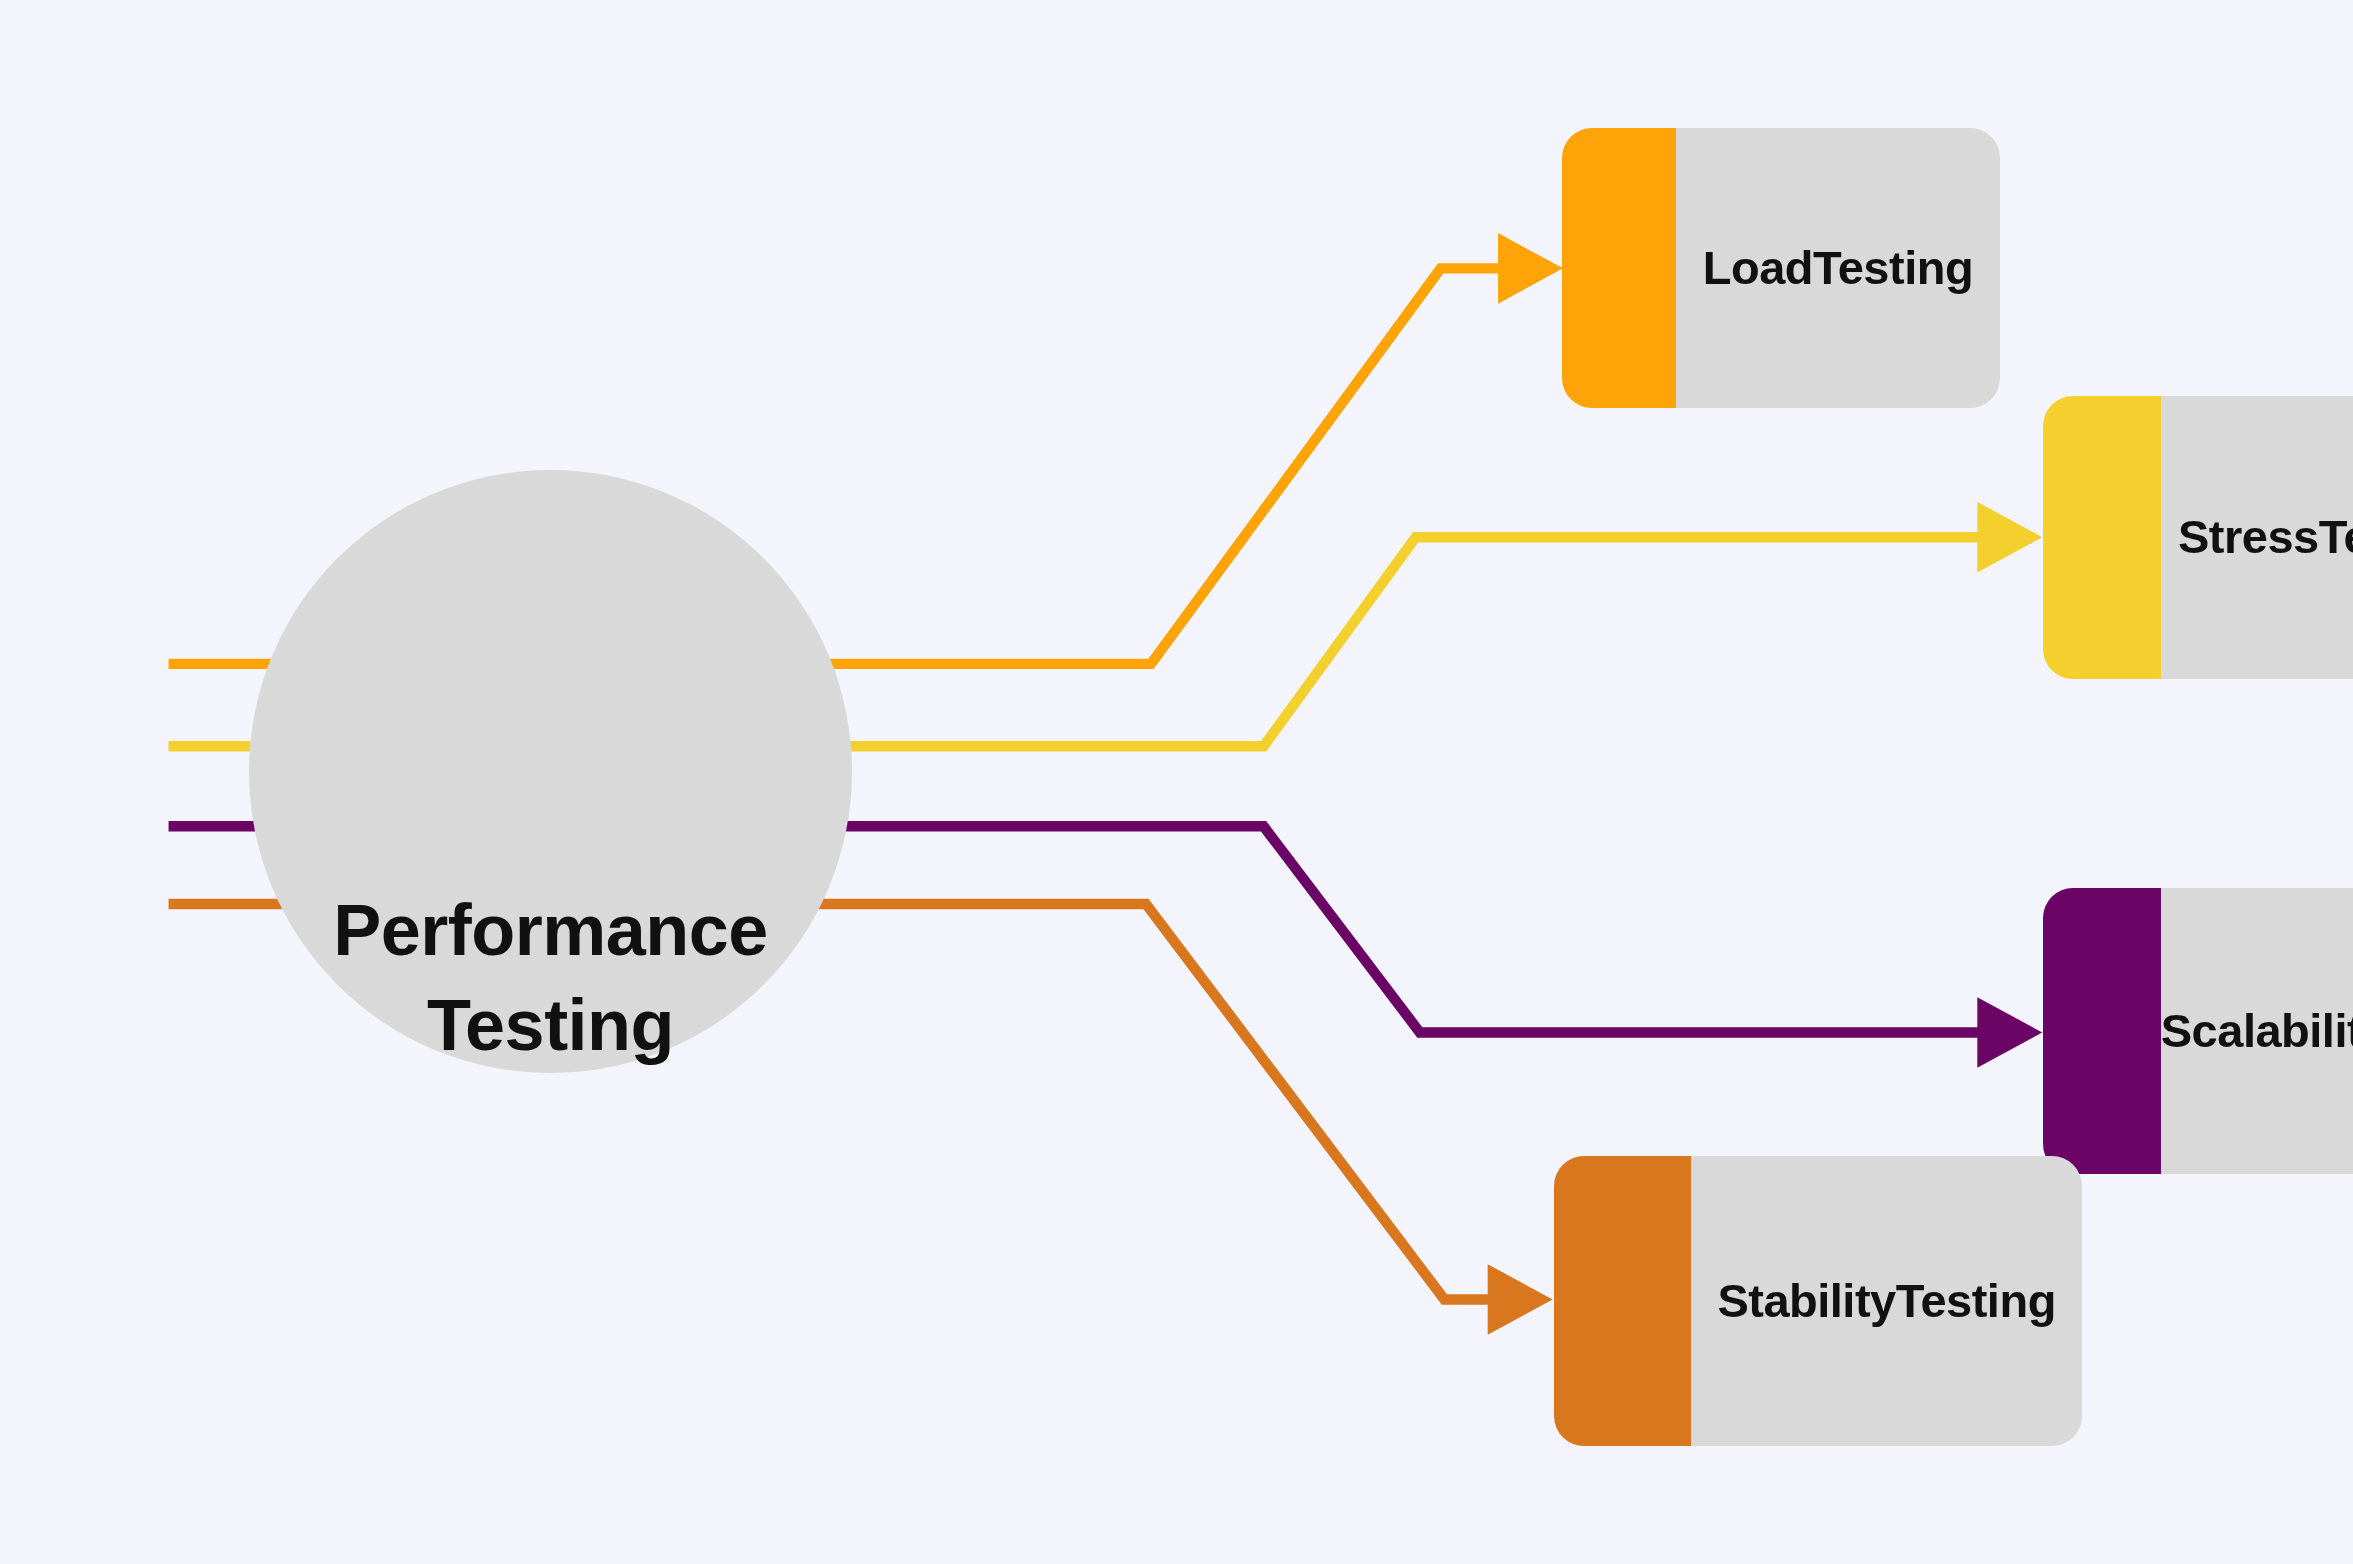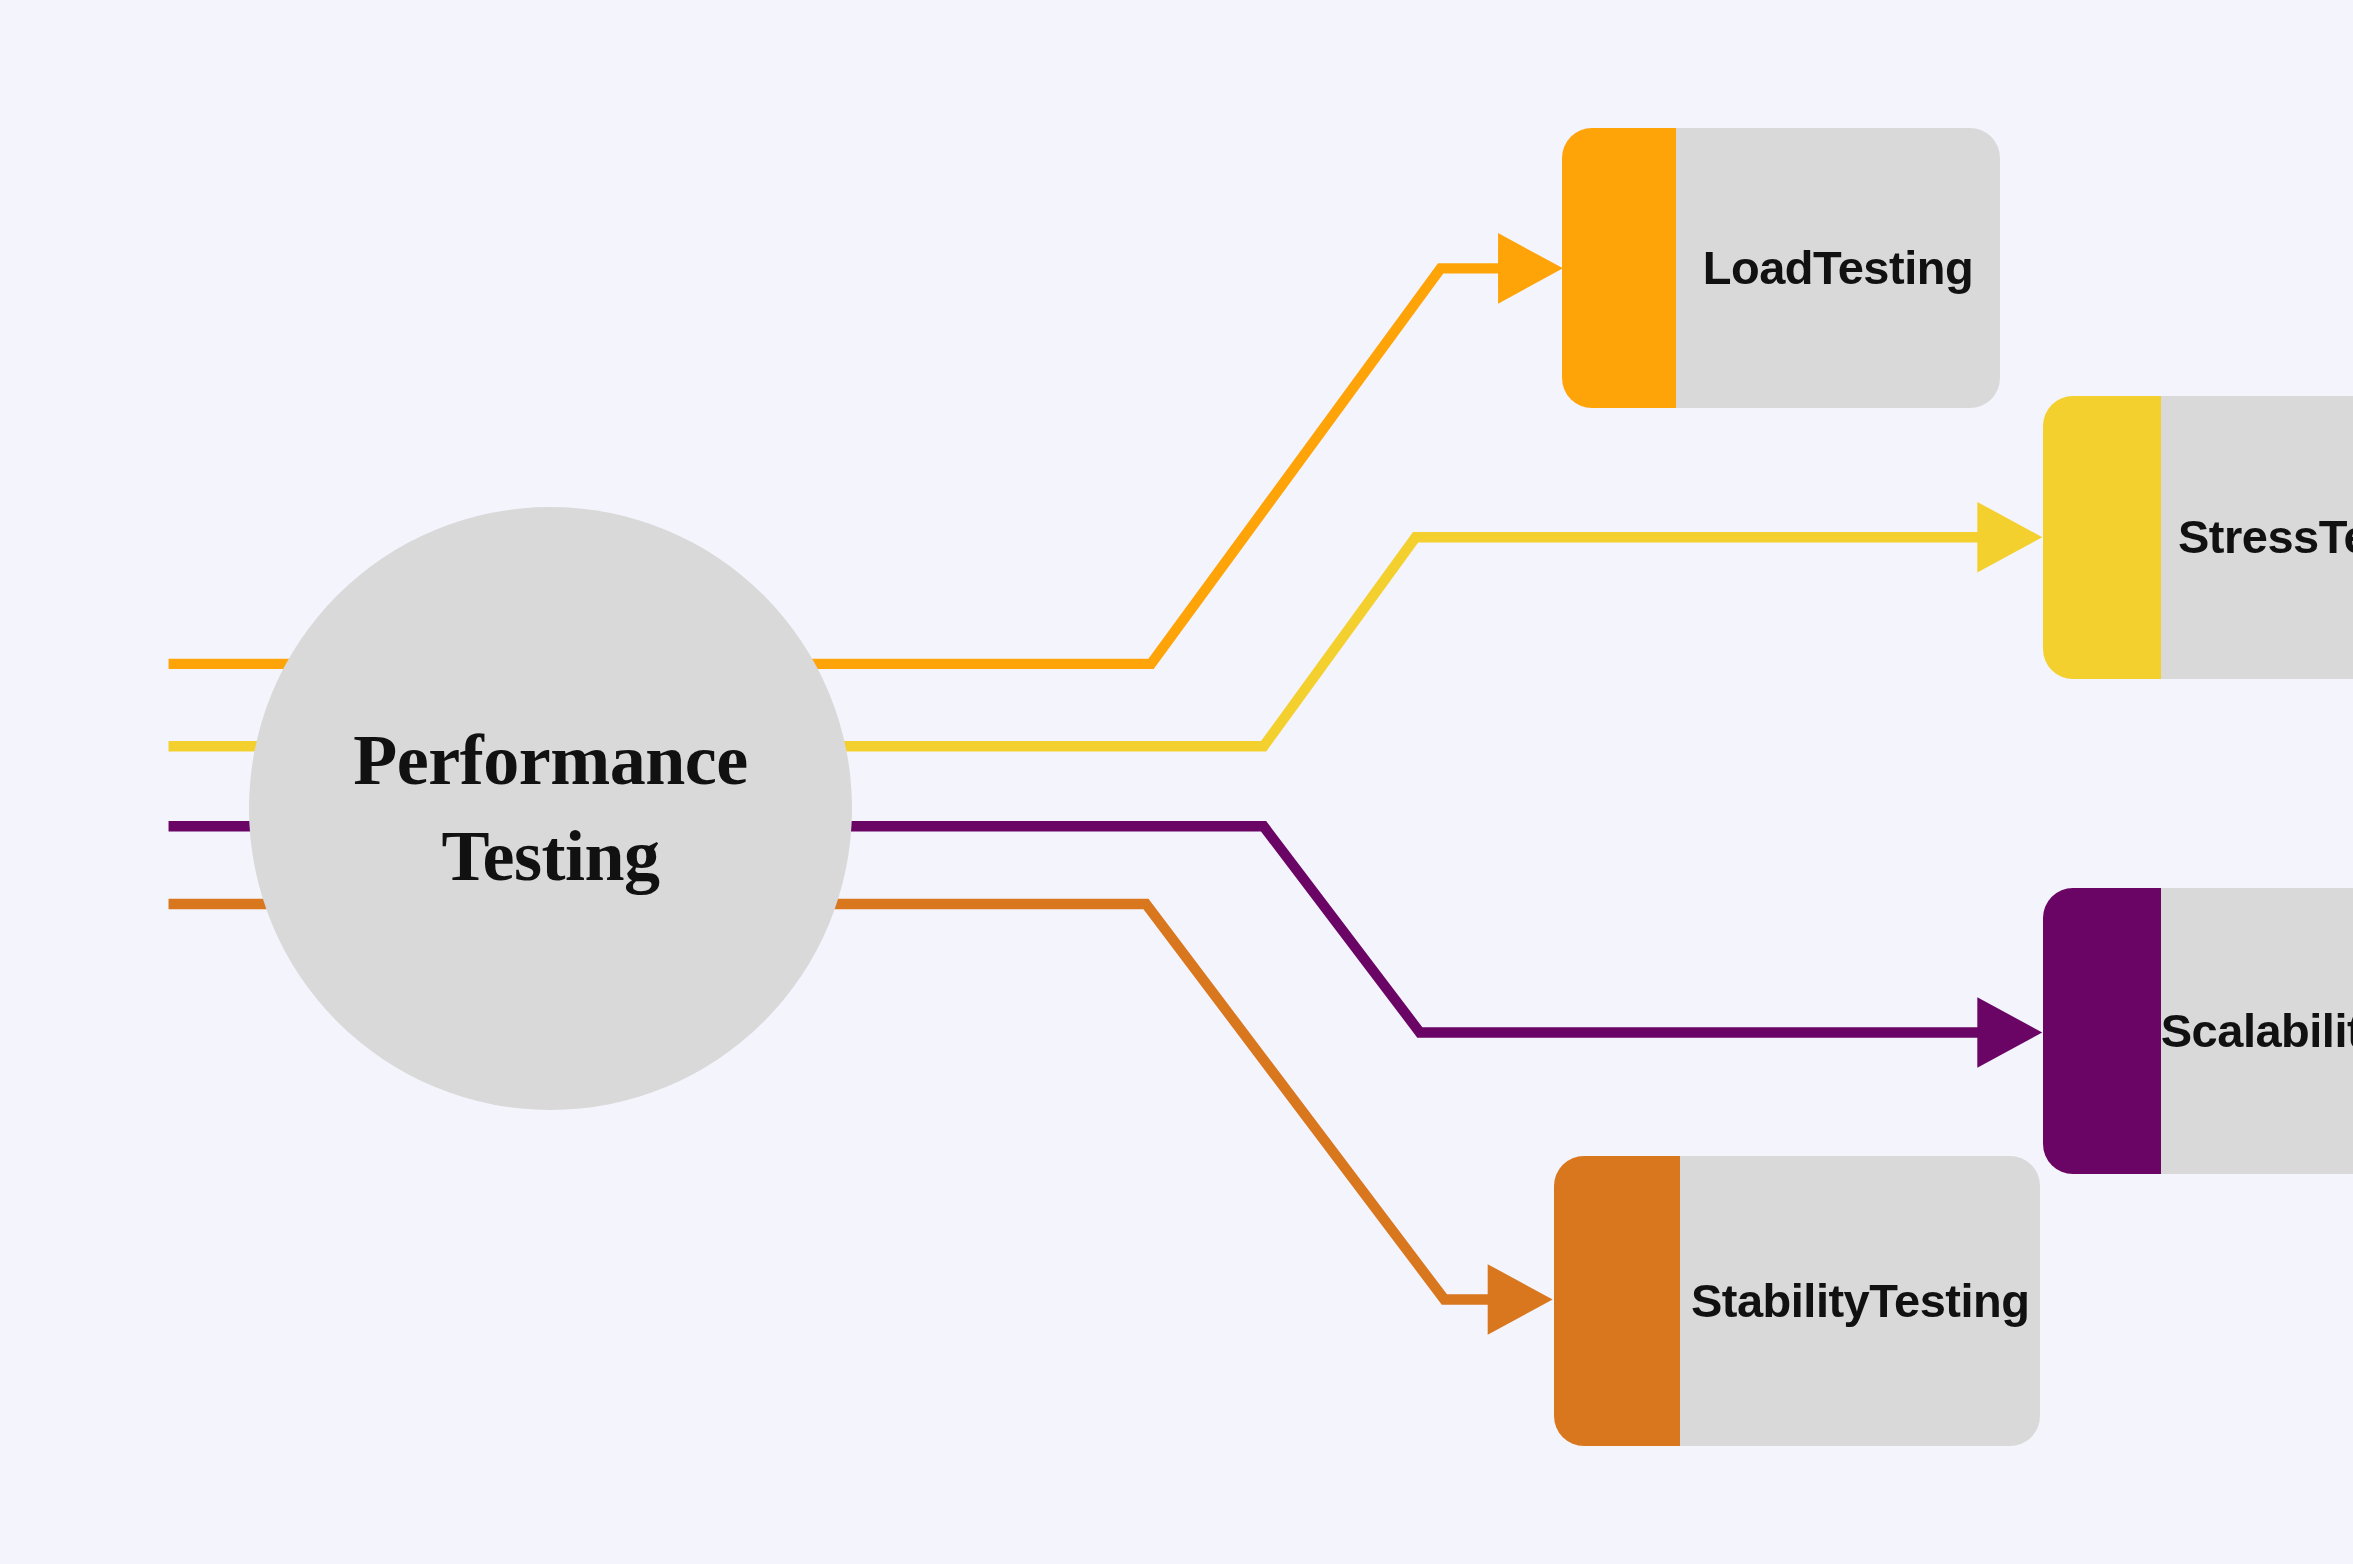--- a/index.html
+++ b/index.html
@@ -31,14 +31,13 @@
   .center-node {
     position: absolute;
     left: 249px;
-    top: 507px;
+    top: 470px;
     width: 603px;
     height: 603px;
     border-radius: 50%;
     display: flex;
-    align-items: center;
+    align-items: flex-end;
     justify-content: center;
-    font-family: Liberation Serif, serif;
   }
   .center-label {
     display: flex;

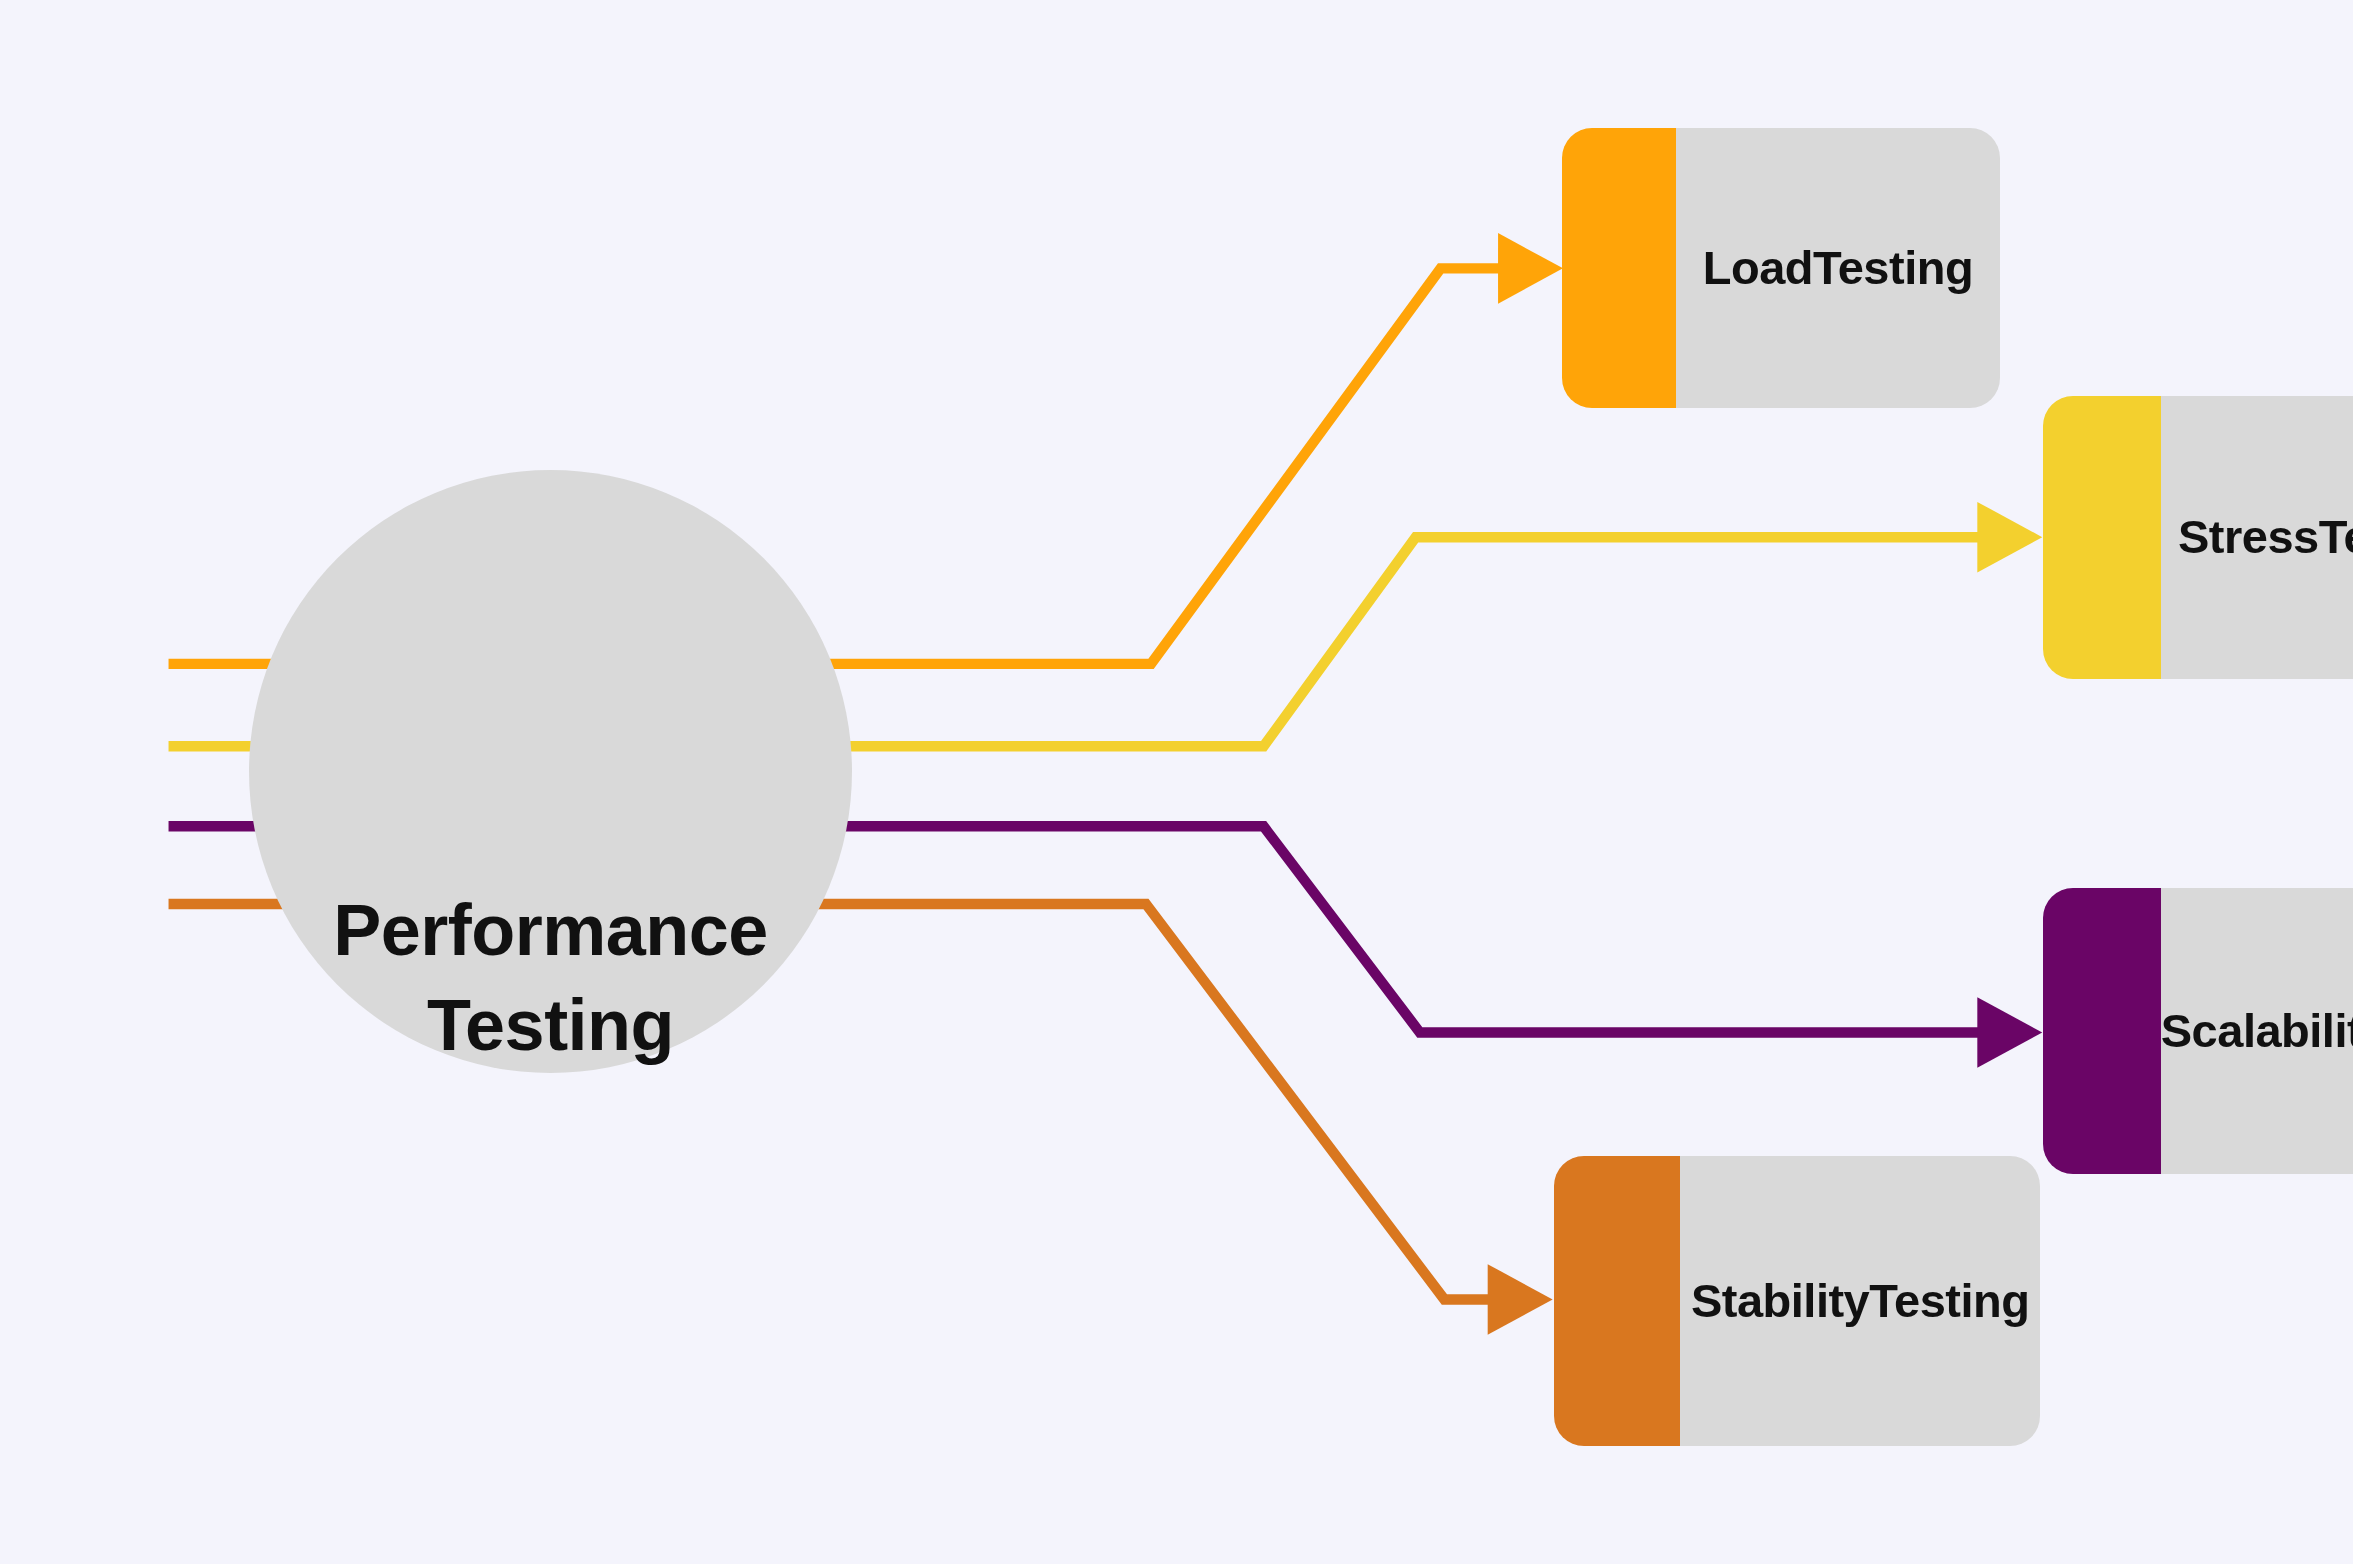--- a/index.html
+++ b/index.html
@@ -83,7 +83,7 @@
   .box-load        { left: 1562px; top: 128px;  width: 438px; height: 280px; }
   .box-stress      { left: 2043px; top: 396px;  width: 453px; height: 283px; }
   .box-scalability { left: 2043px; top: 888px; width: 453px; height: 286px; }
-  .box-stability   { left: 1554px; top: 1156px; width: 486px; height: 290px; }
+  .box-stability   { left: 1554px; top: 1156px; width: 528px; height: 290px; }
 </style>
 </head>
 <body>

